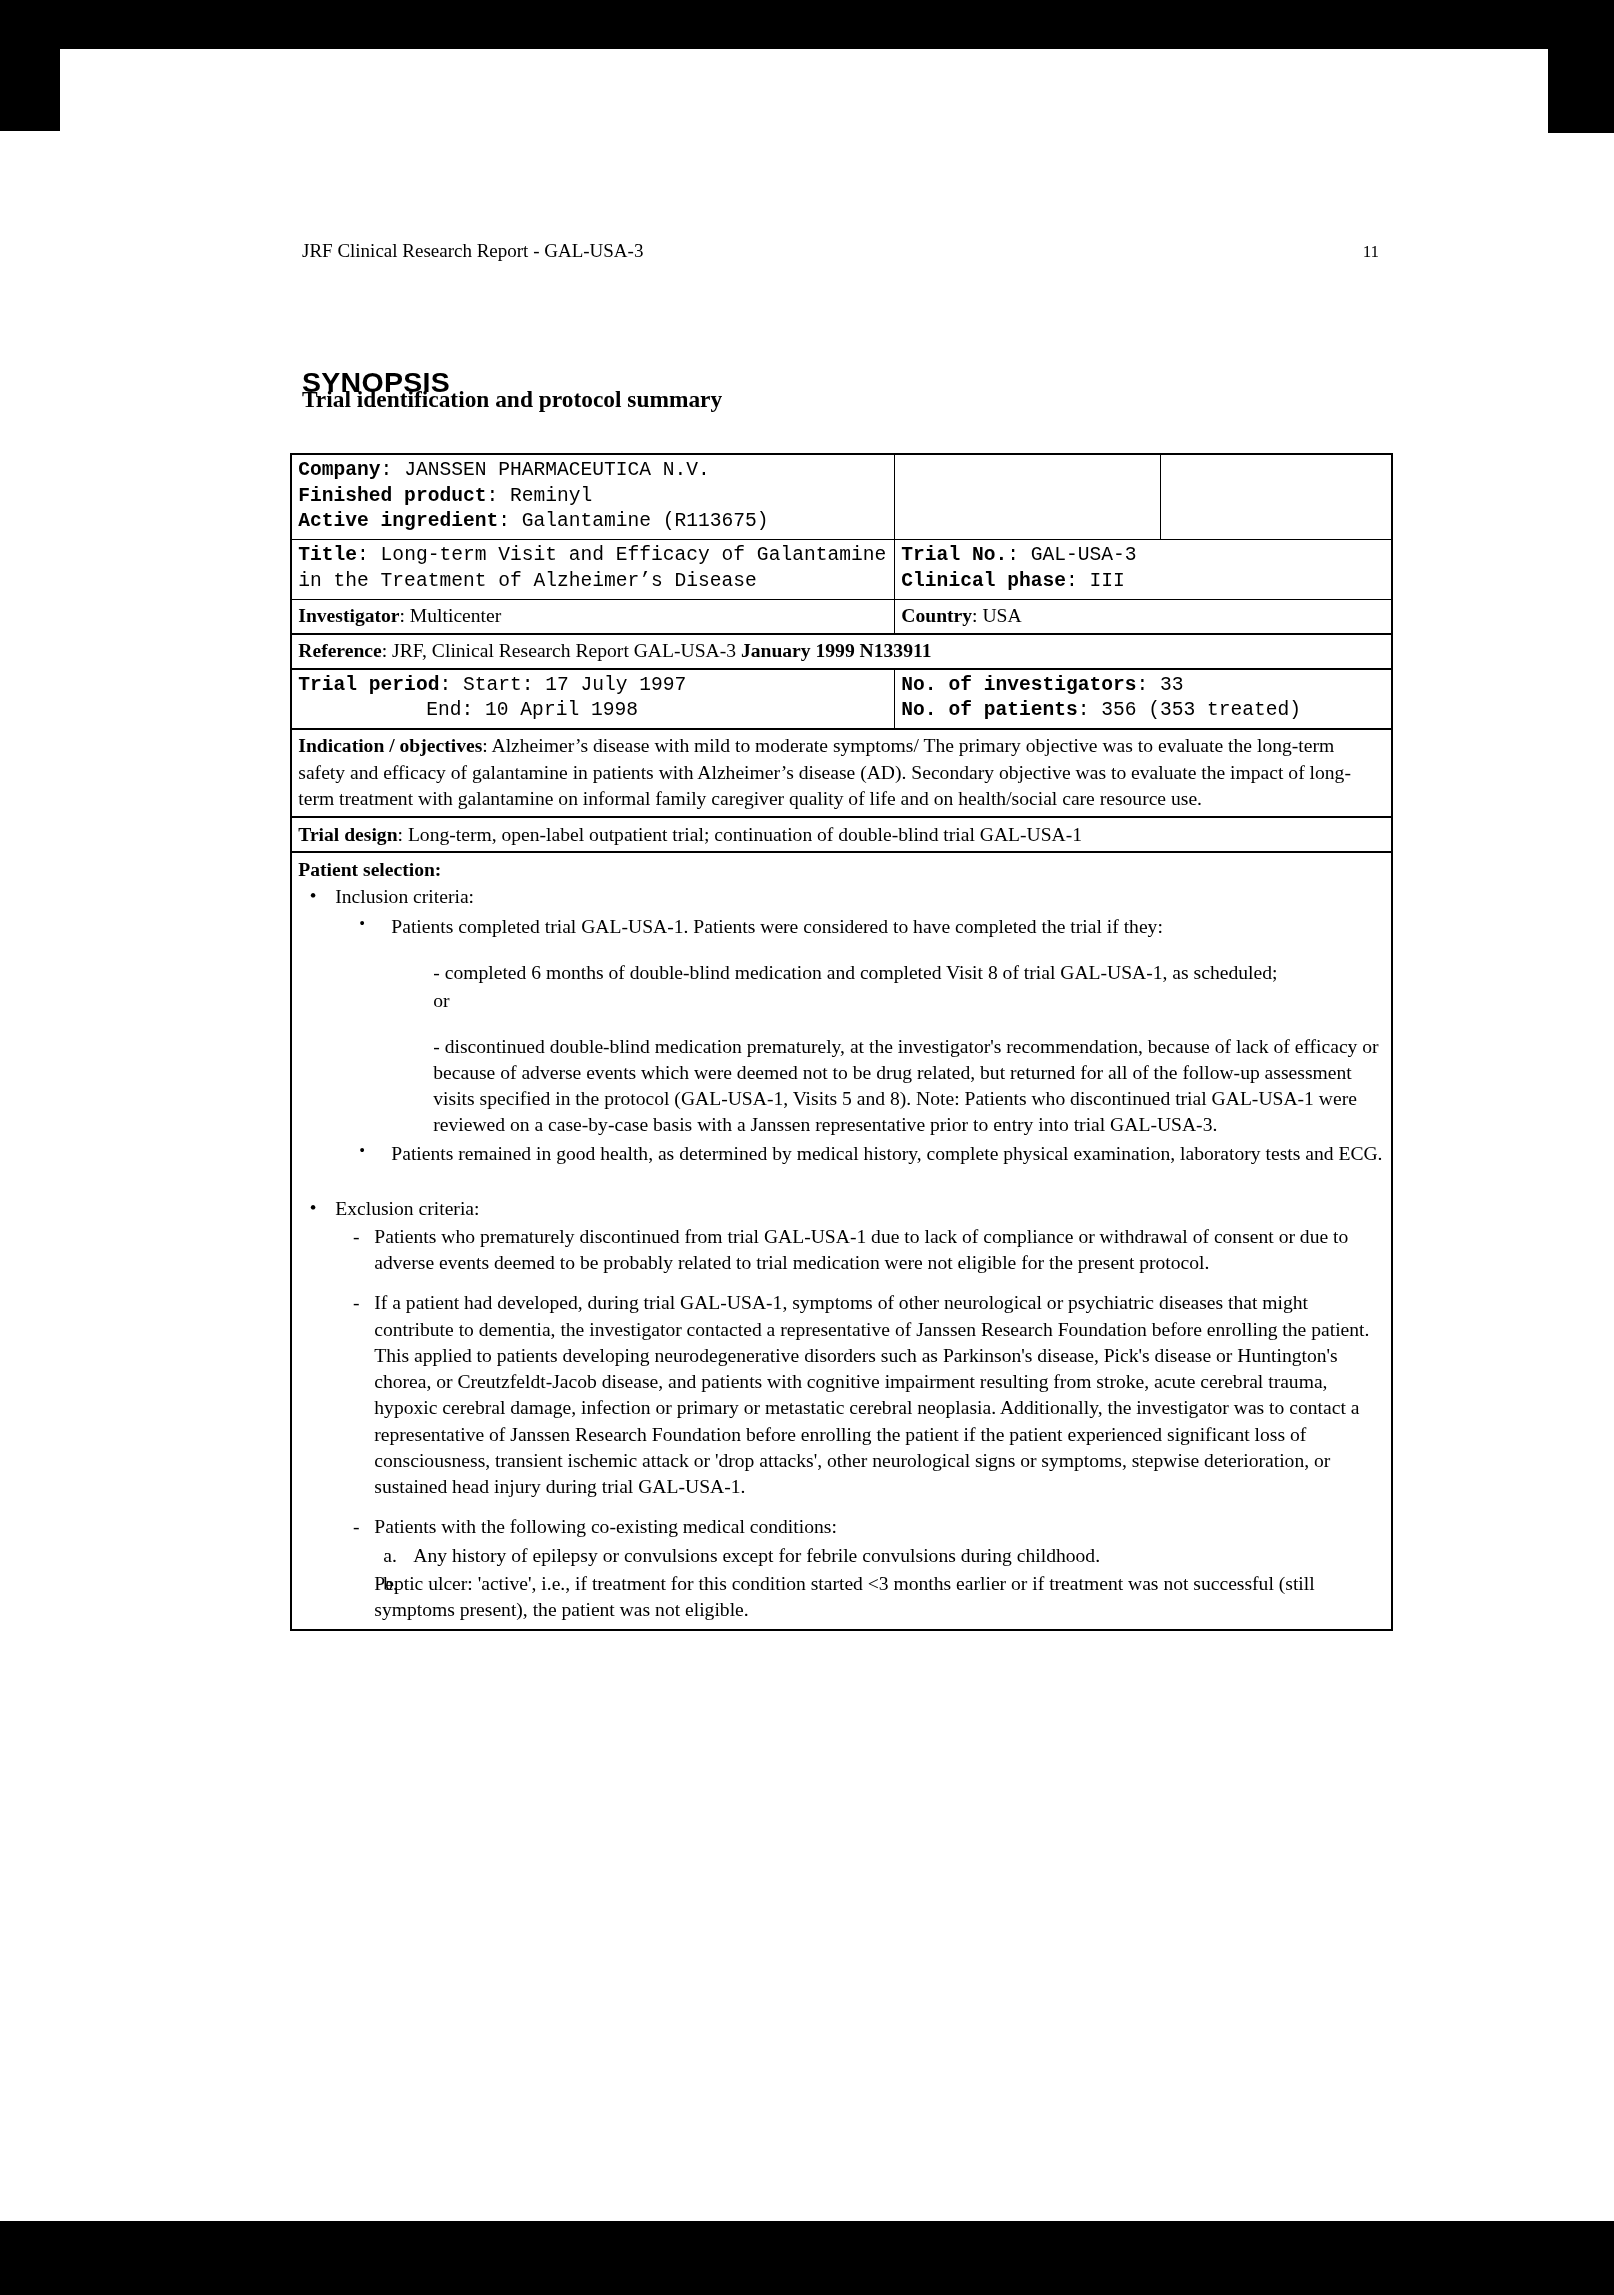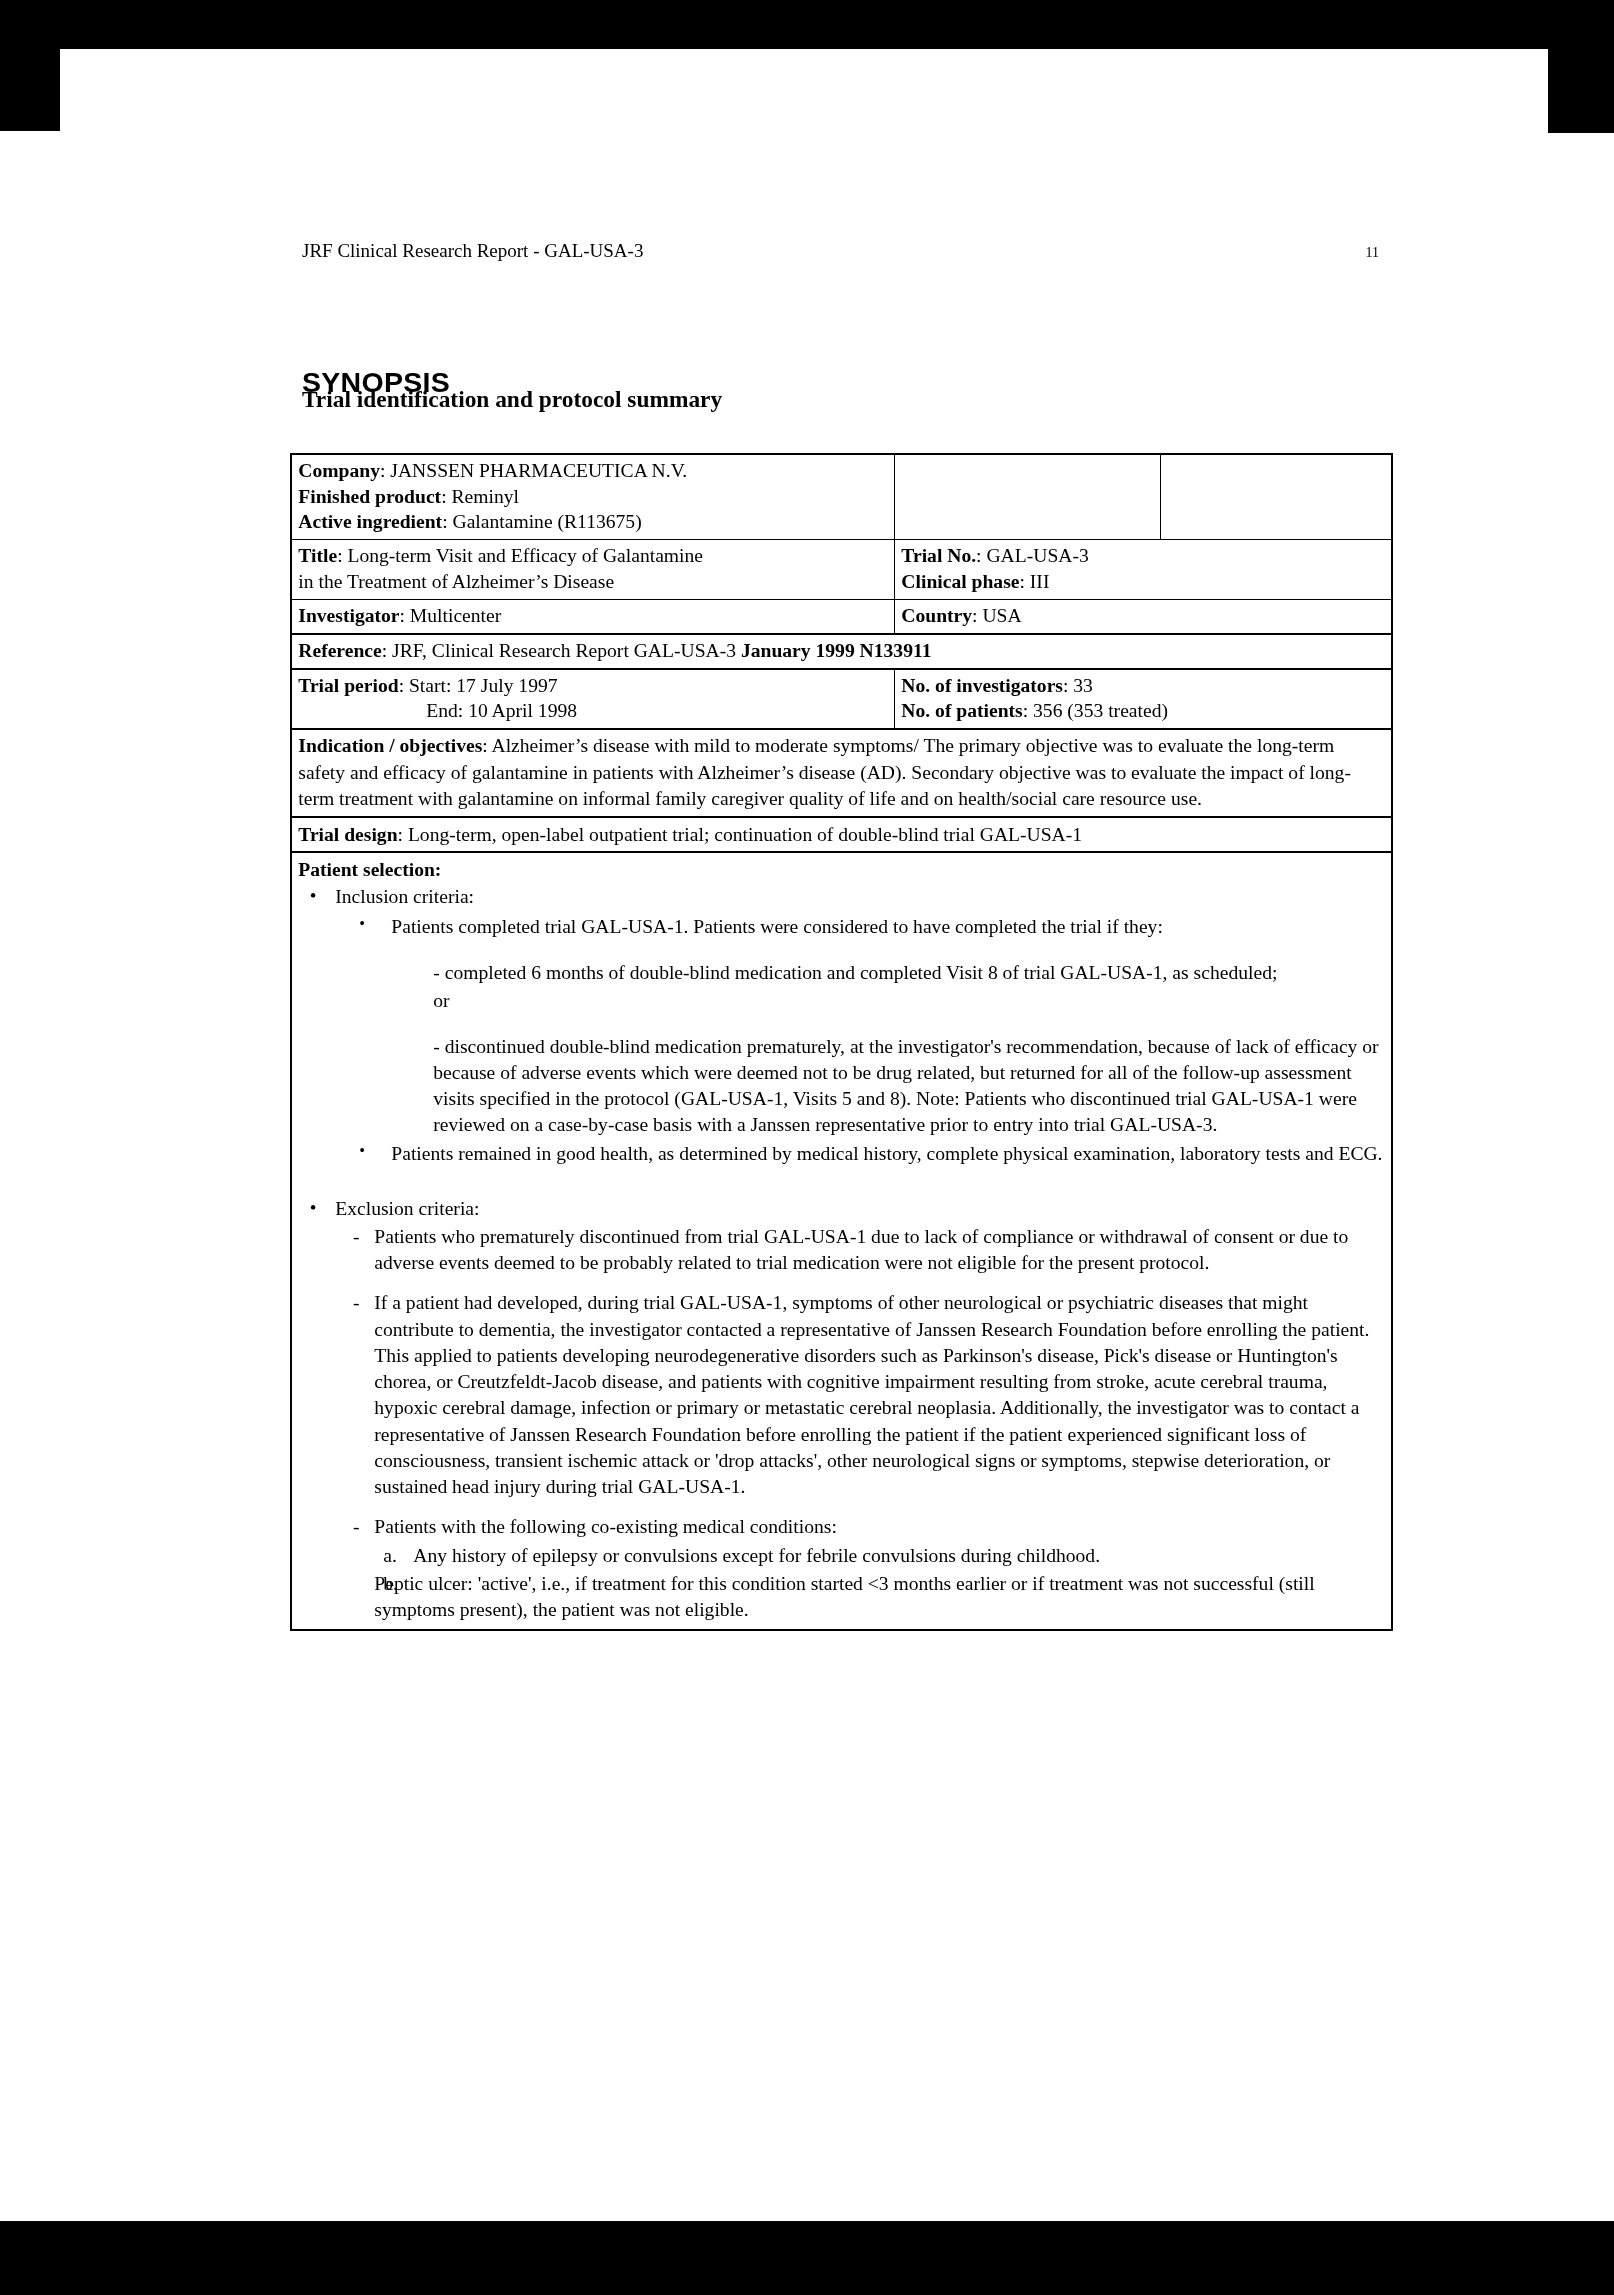--- a/index.html
+++ b/index.html
@@ -45,7 +45,7 @@
     font-size: 19px;
     line-height: 1.1;
   }
-  .running-head .page-no { font-size: 14px; }
+  .running-head .page-no { font-size: 17px; }
 
   .synopsis-title {
     position: absolute;

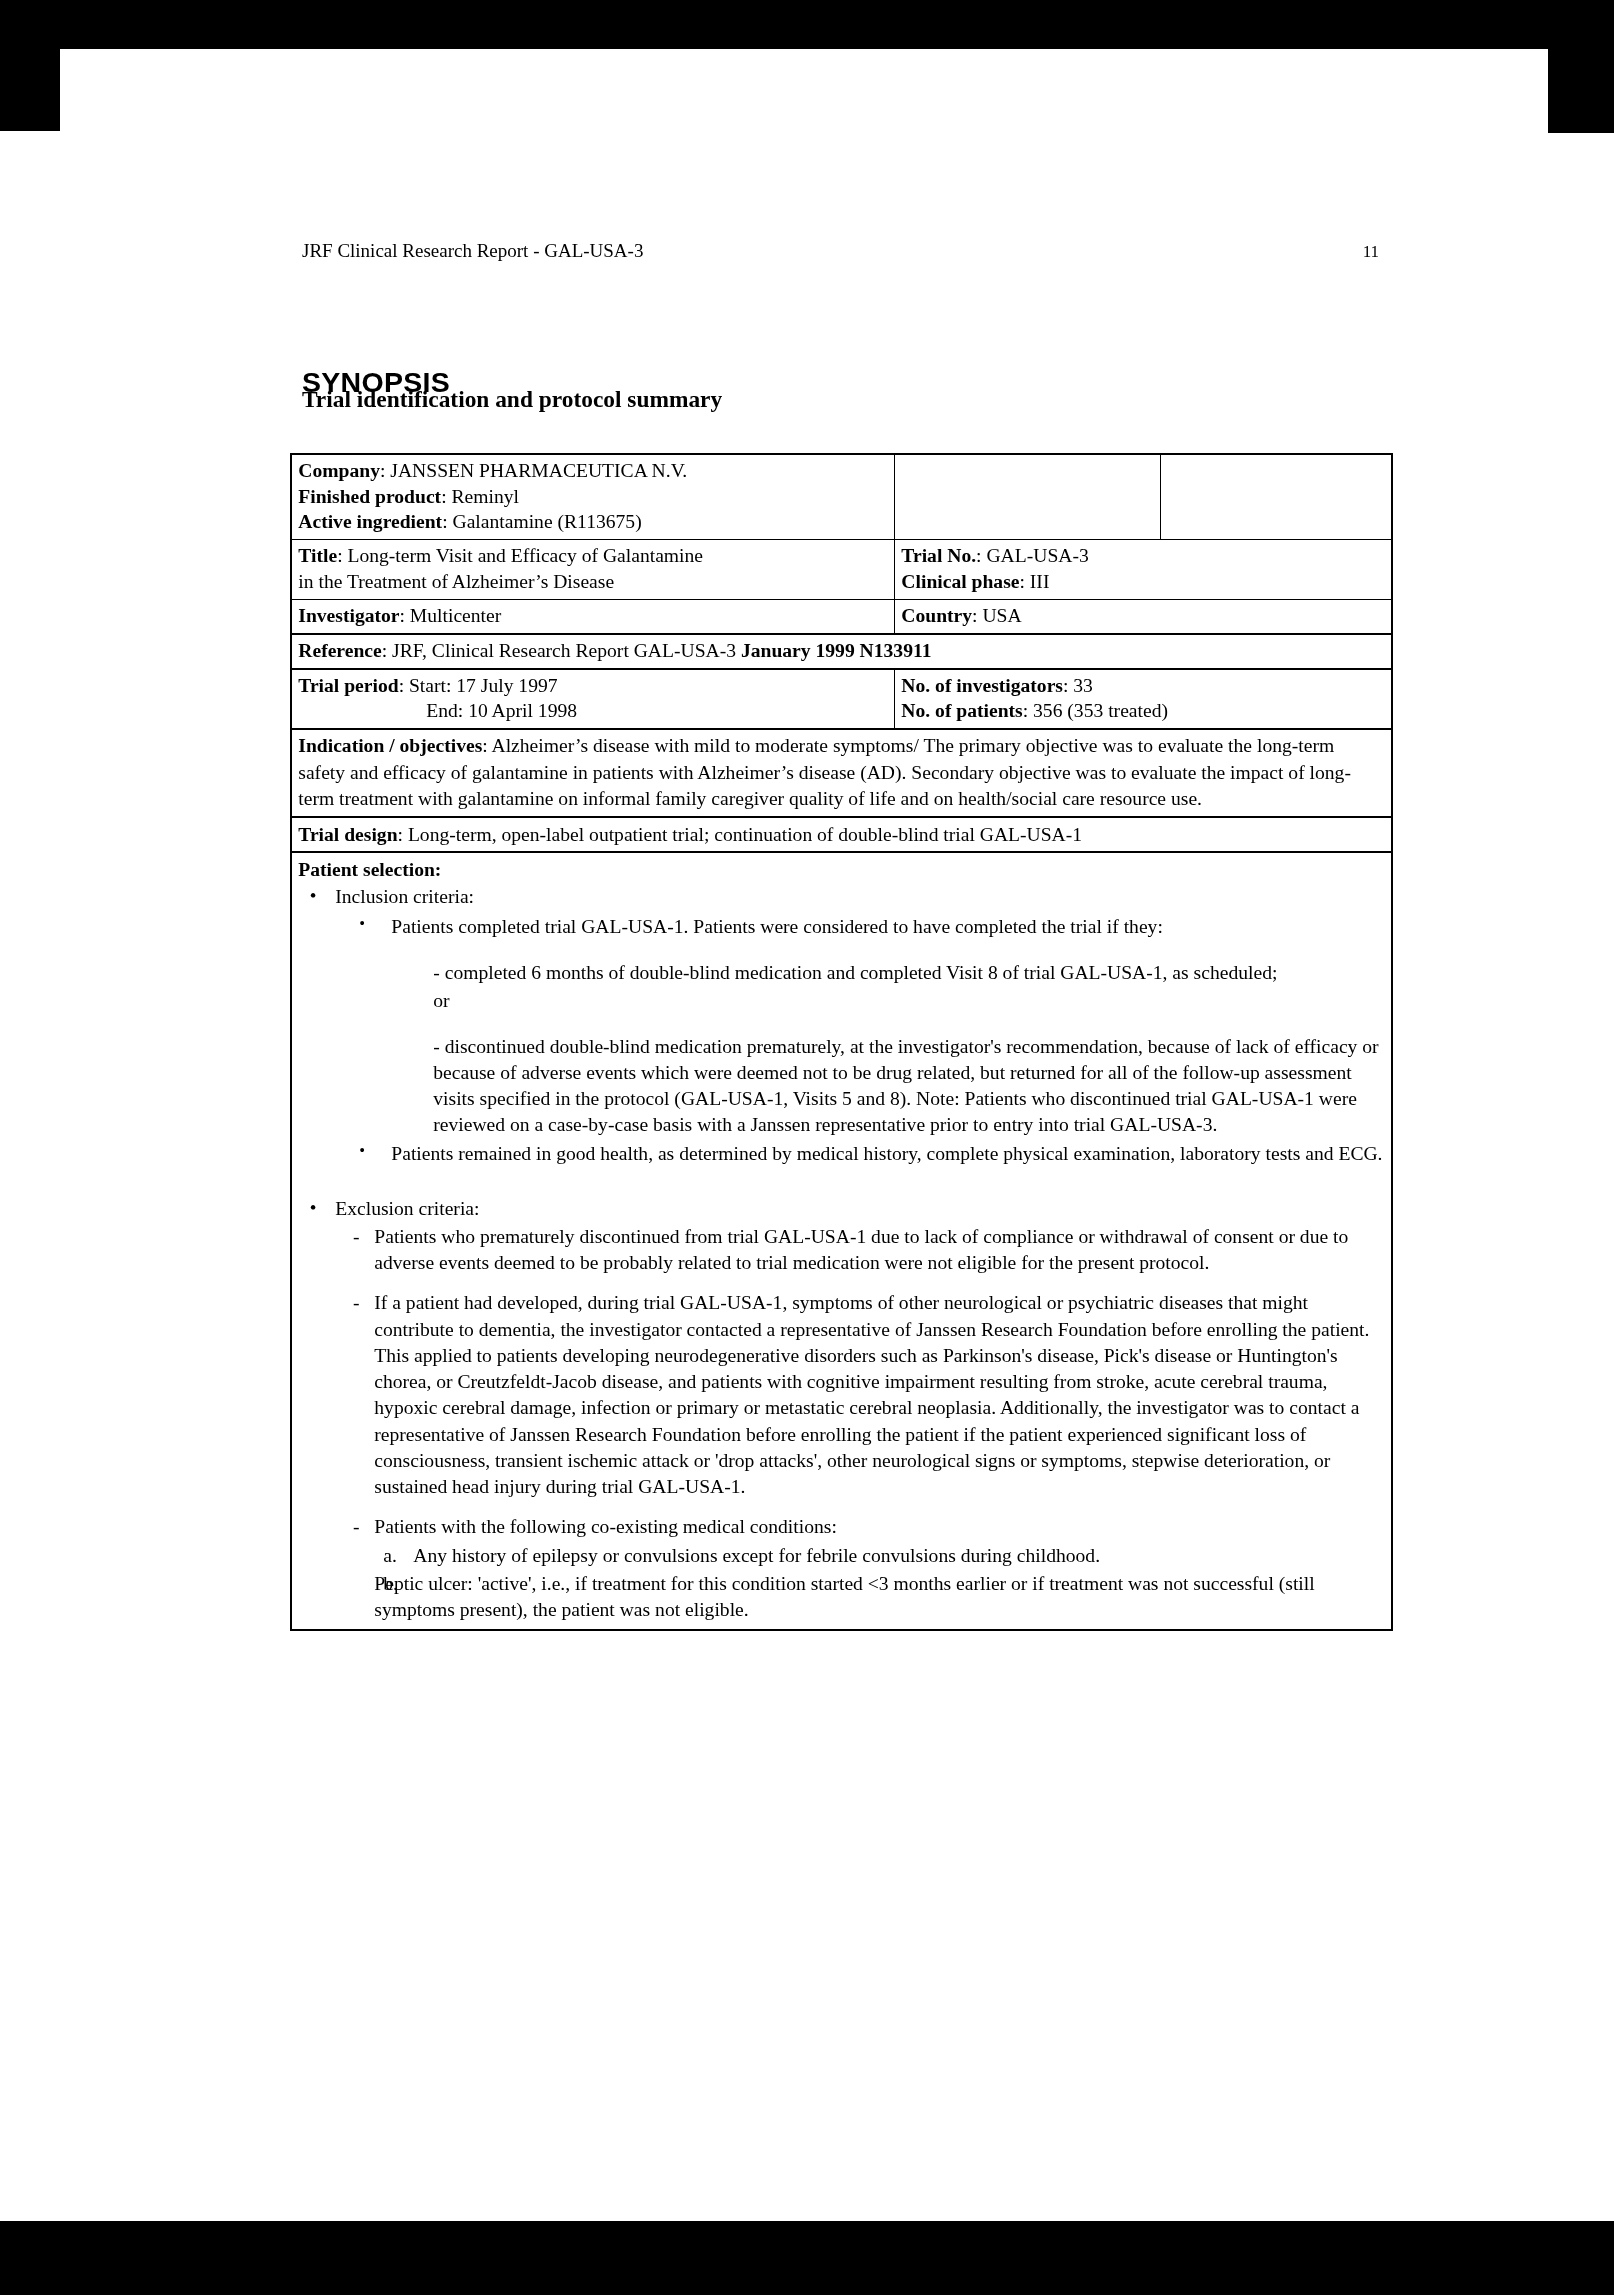--- a/index.html
+++ b/index.html
@@ -88,7 +88,7 @@
   .synopsis-table tr.thick-top > td { border-top-width: 2.5px; }
   .lbl { font-weight: bold; }
 
-  .cell-lines > div { white-space: nowrap; }
+  .cell-lines > div { white-space: nowrap; font-family: Liberation Mono, monospace; }
 
   .col-a { width: 603px; }
   .col-b { width: 266px; }

